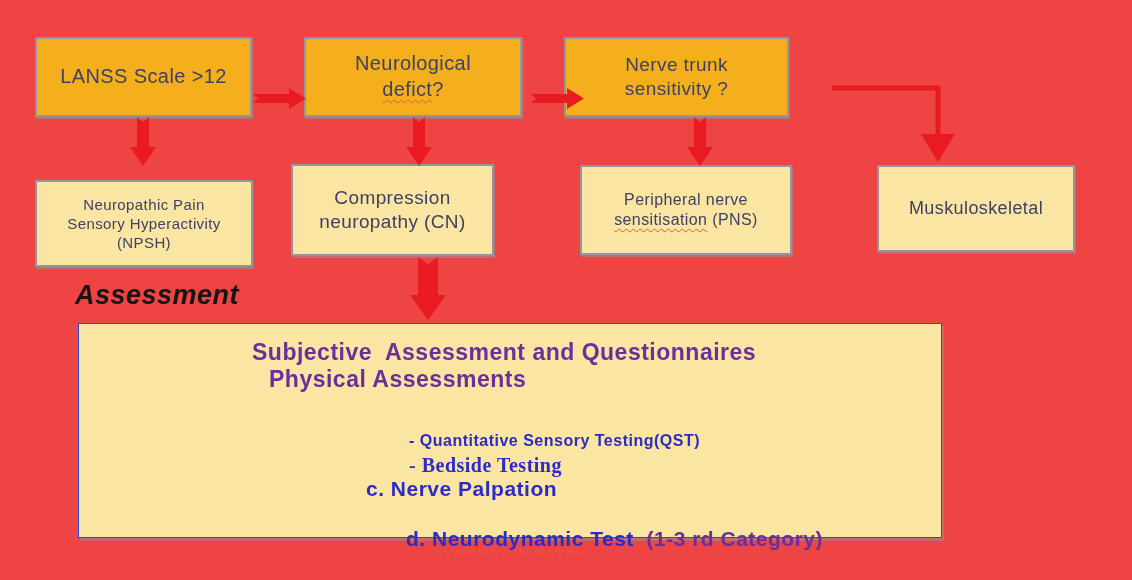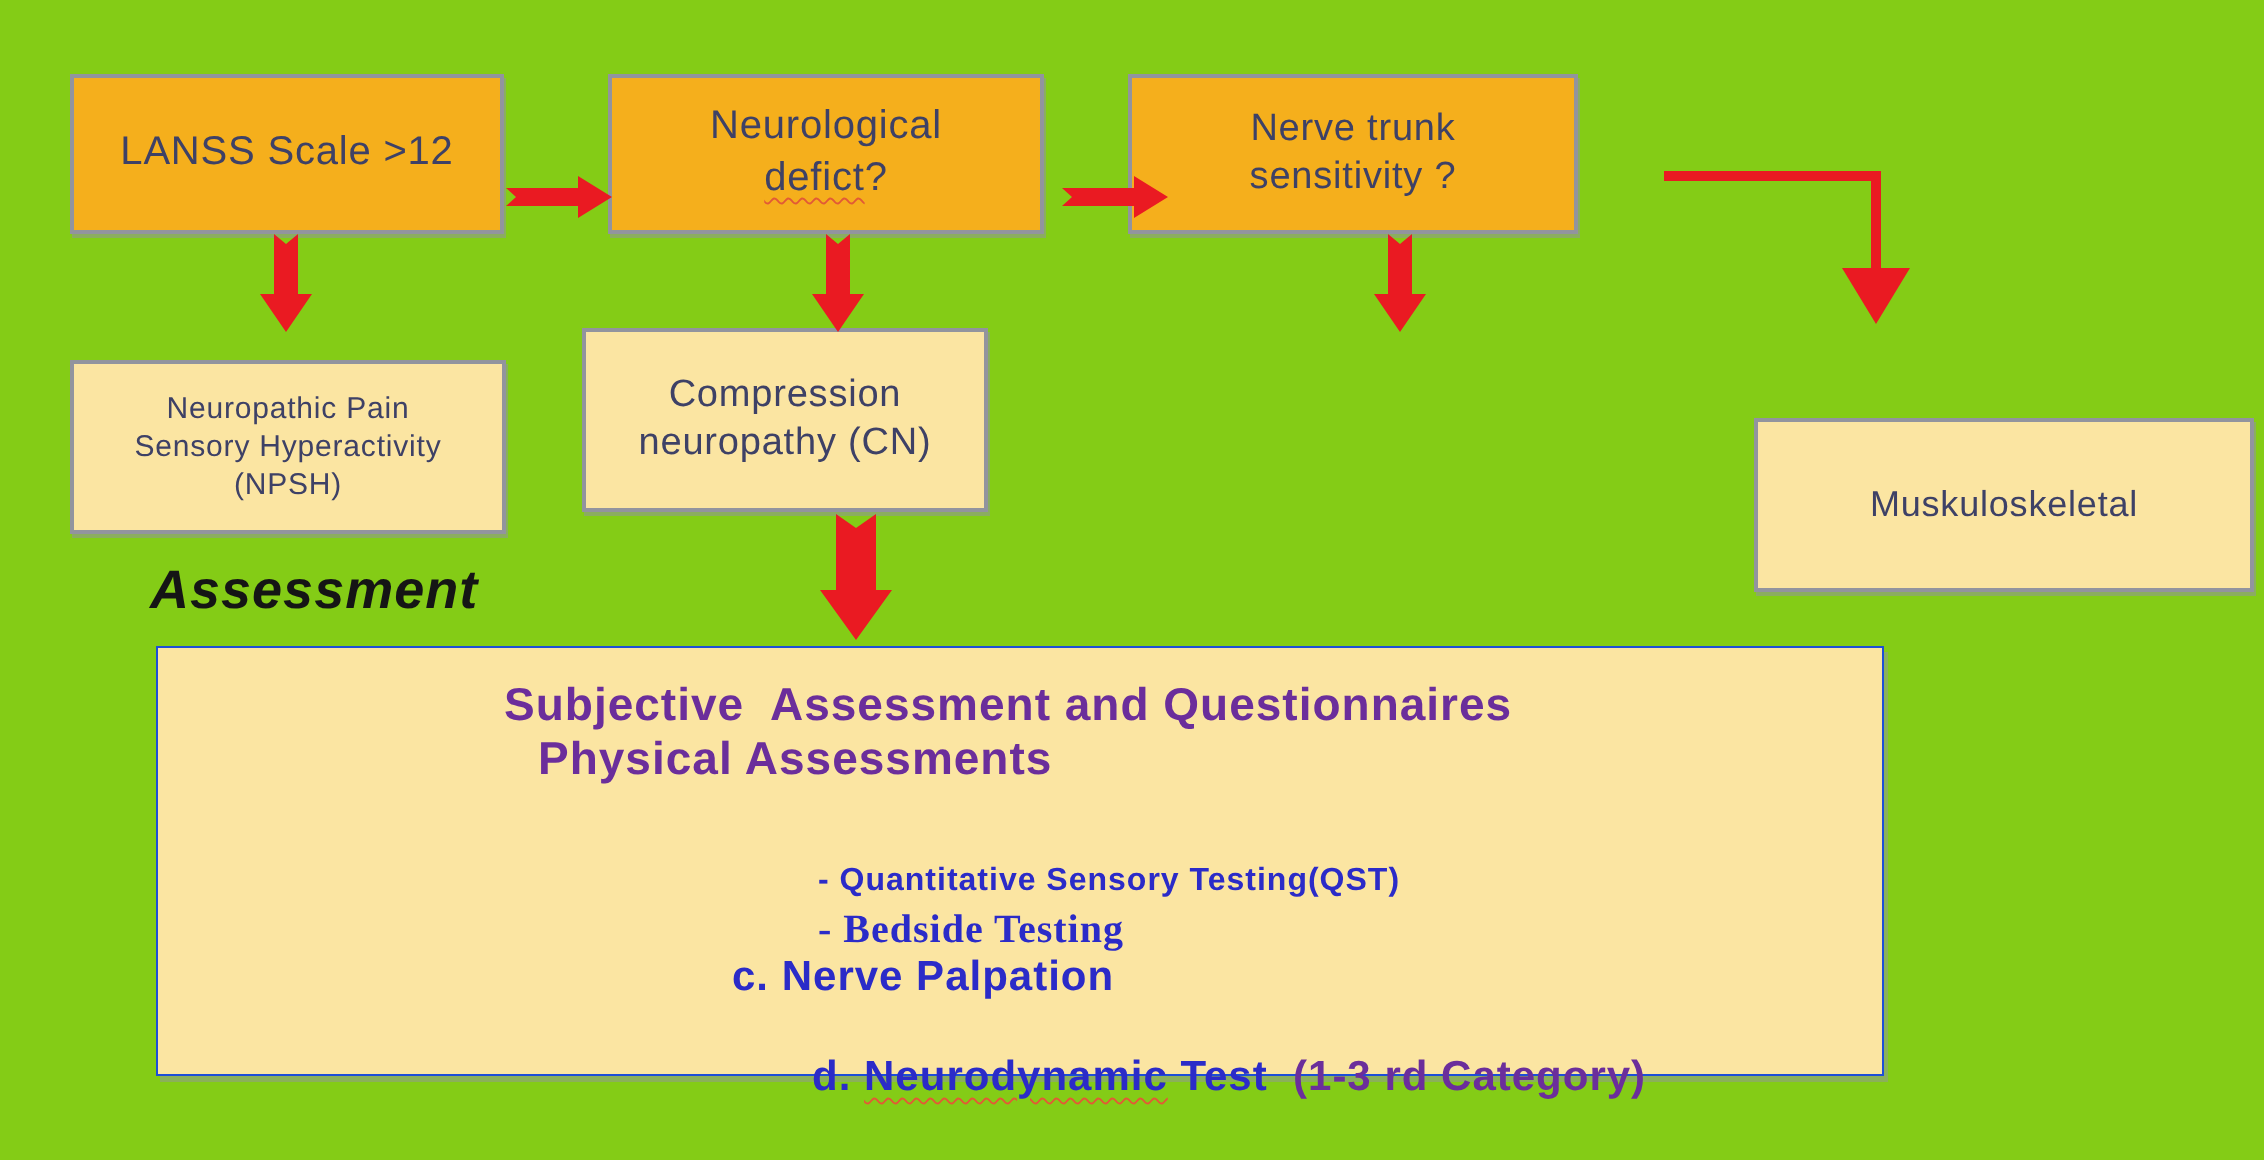--- a/index.html
+++ b/index.html
@@ -4,7 +4,7 @@
 <style>
   html,body{margin:0;padding:0;background:#ffffff;}
   .stage{
-    position:relative;width:1132px;height:580px;background:#84cc16;overflow:hidden;
+    position:relative;width:1132px;height:580px;background:#ef4444;overflow:hidden;
     font-family:"Liberation Sans","DejaVu Sans",sans-serif;
   }
   .box{

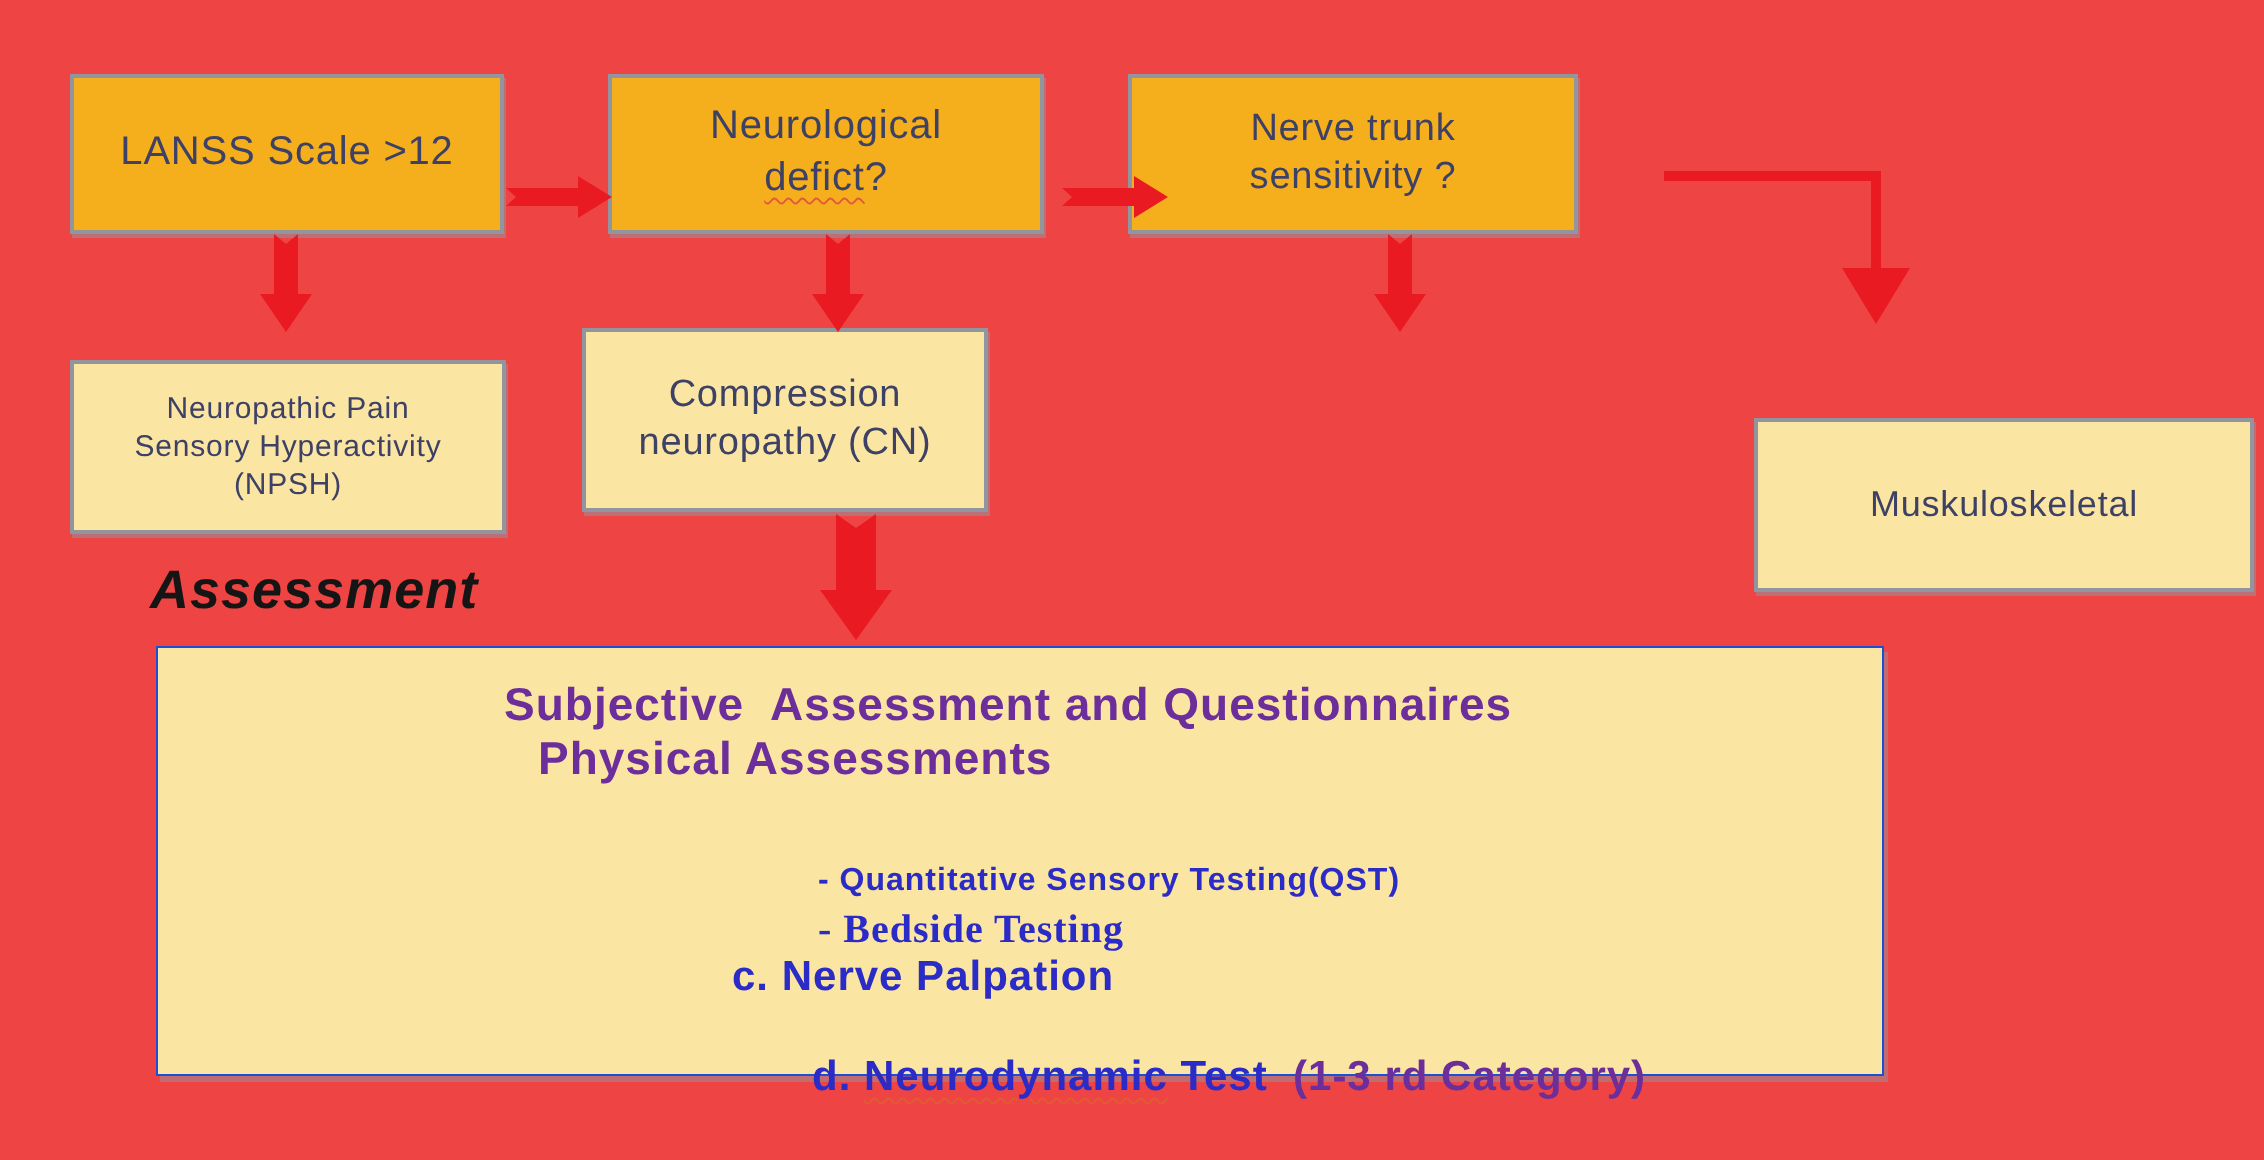--- a/index.html
+++ b/index.html
@@ -89,6 +89,12 @@
     </div>
   </div>
 
+  <div class="box cream box-f">
+    <div>
+      <span>Peripheral nerve</span><br>
+      <span class="squiggle">sensitisation</span><span> (PNS)</span>
+    </div>
+  </div>
 
   <div class="box cream box-g">
     <div>Muskuloskeletal</div>

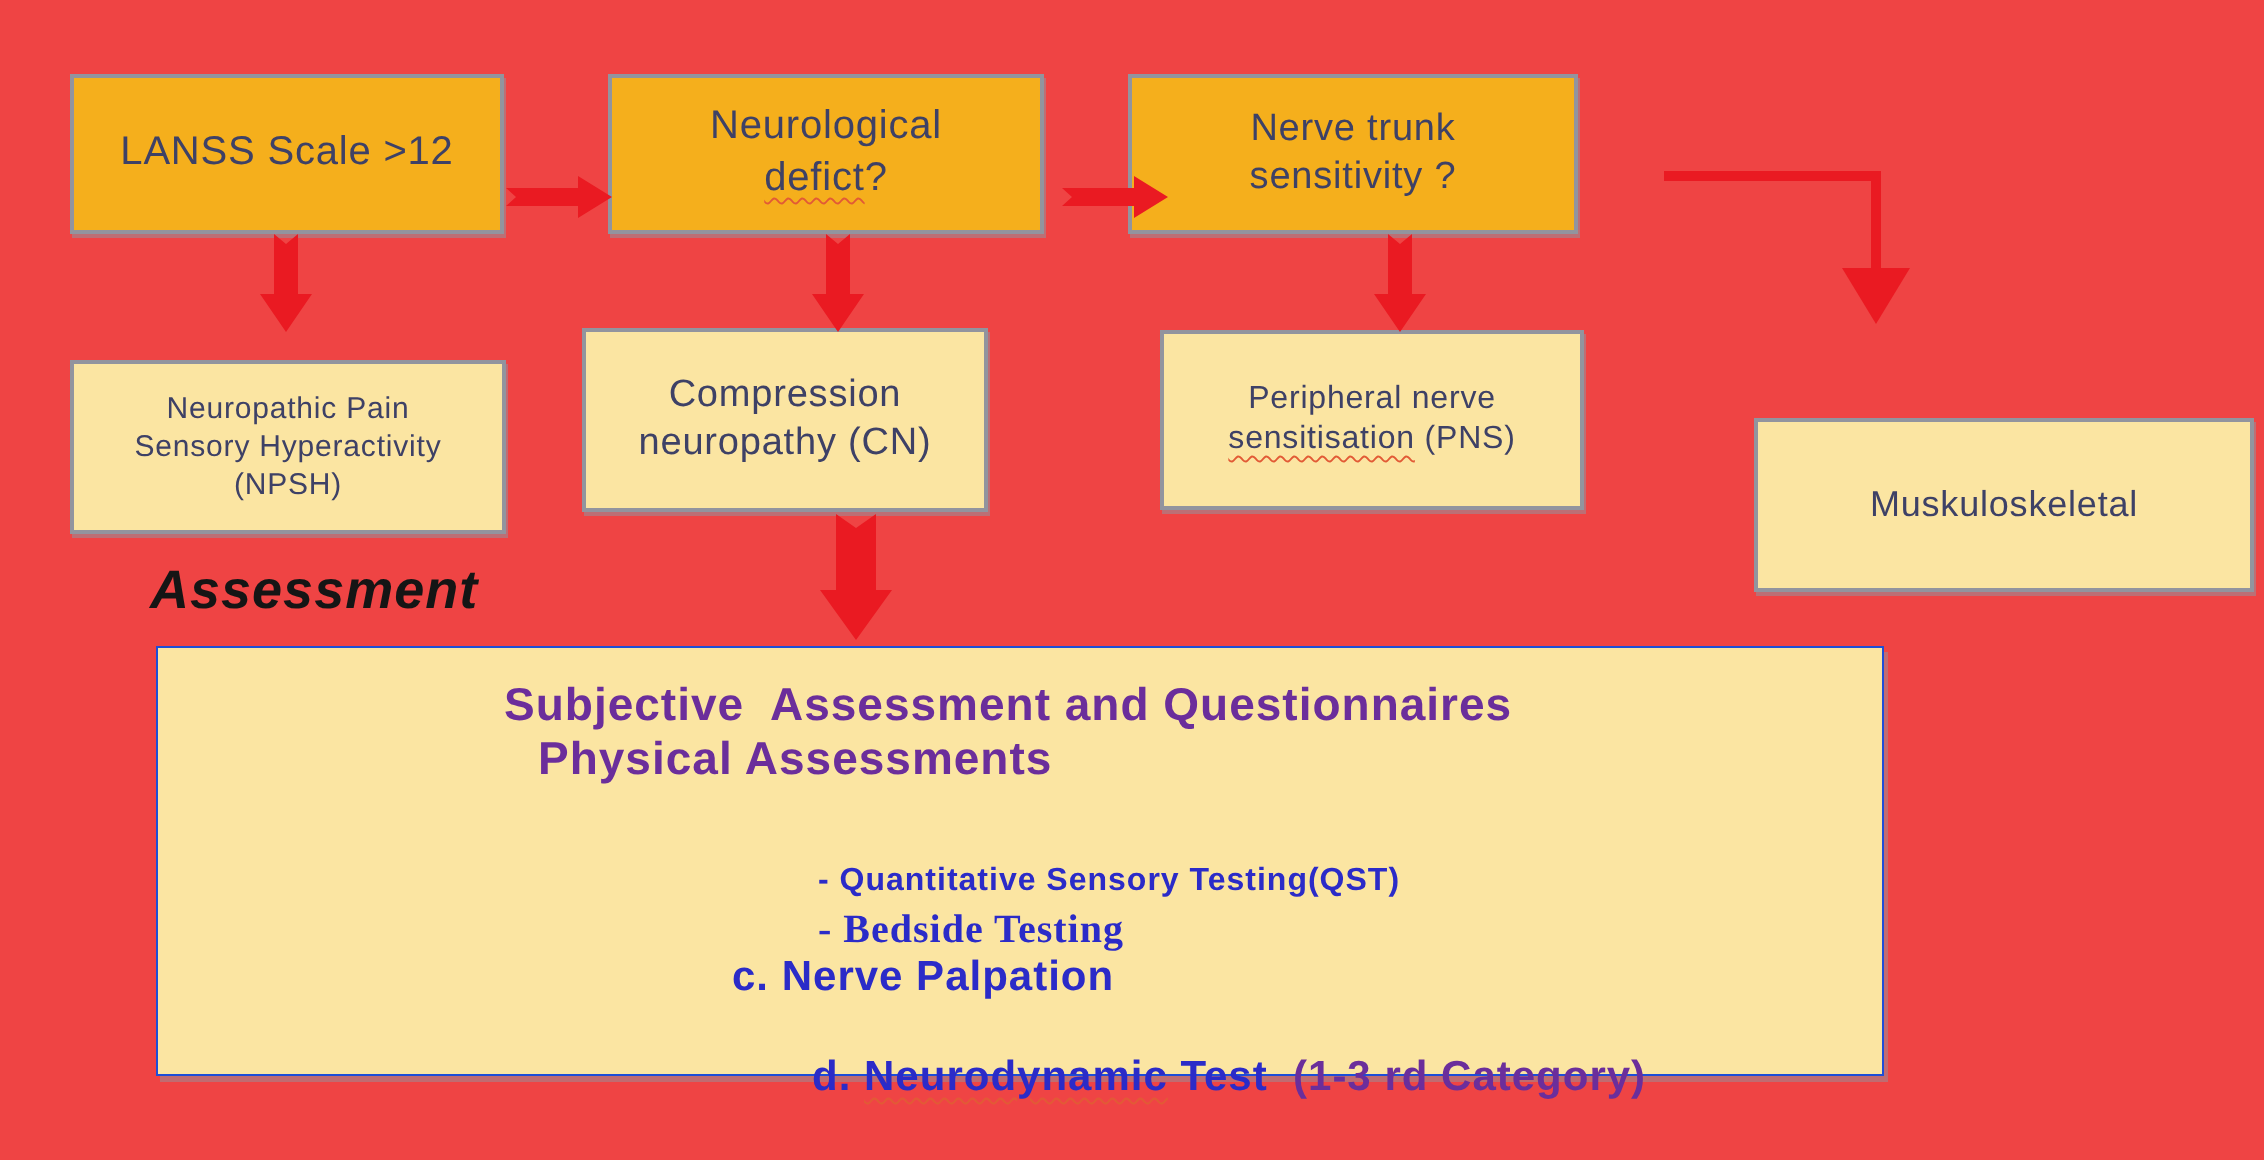--- a/index.html
+++ b/index.html
@@ -22,7 +22,7 @@
   .box-d{left:35px;top:180px;width:218px;height:87px;font-size:15px;}
   .box-e{left:291px;top:164px;width:203px;height:92px;font-size:19px;}
   .box-f{left:580px;top:165px;width:212px;height:90px;font-size:16px;}
-  .box-g{left:877px;top:165px;width:250px;height:87px;font-size:18px;margin-top:44px;}
+  .box-g{left:877px;top:165px;width:198px;height:87px;font-size:18px;}
   .squiggle{
     text-decoration:underline;text-decoration-style:wavy;
     text-decoration-color:#E25A35;text-decoration-thickness:1px;text-underline-offset:3px;

